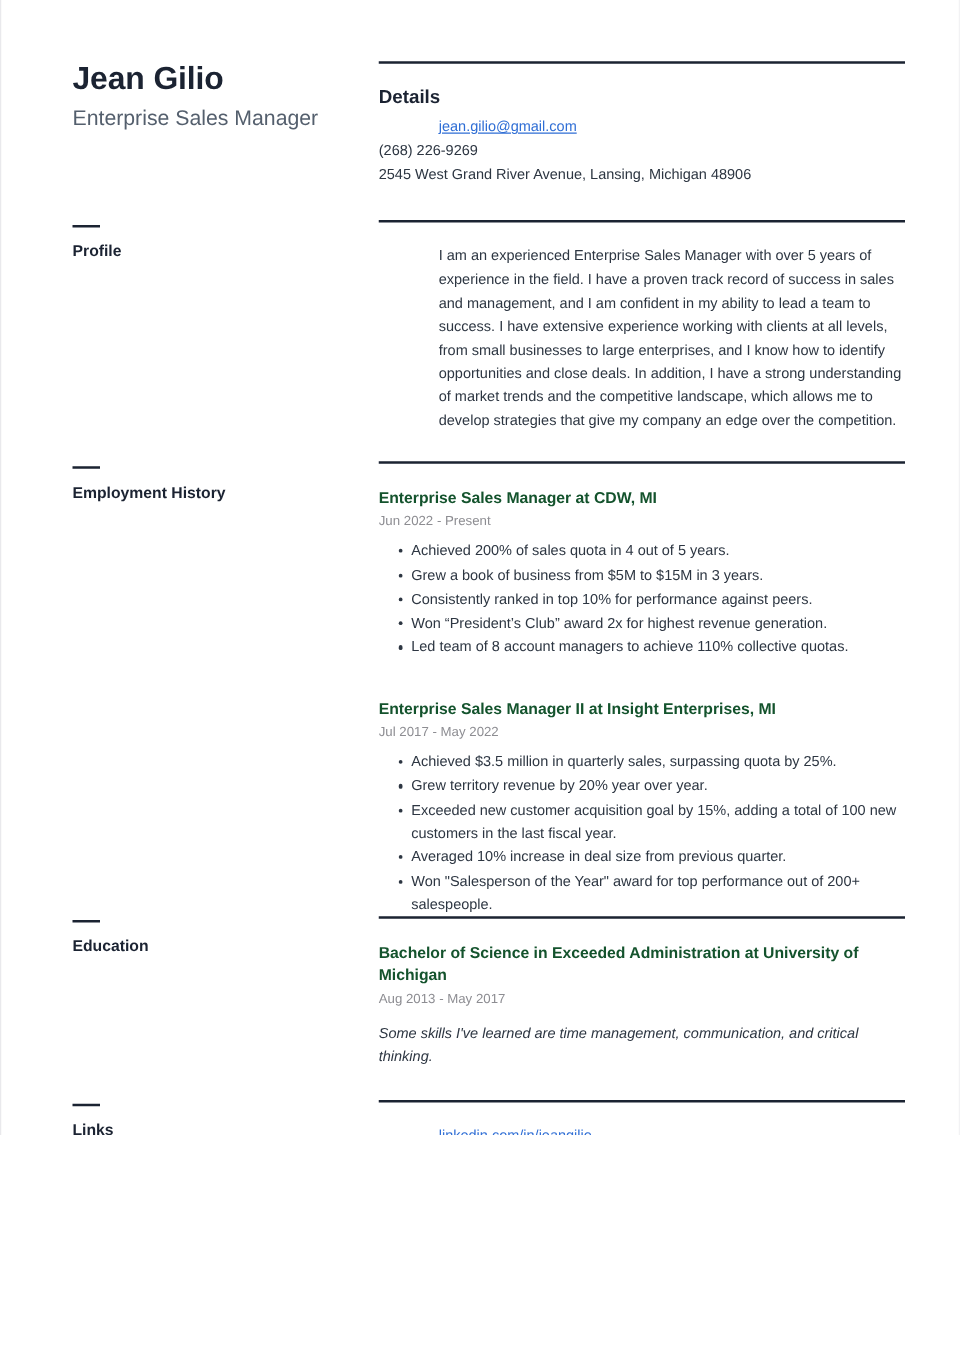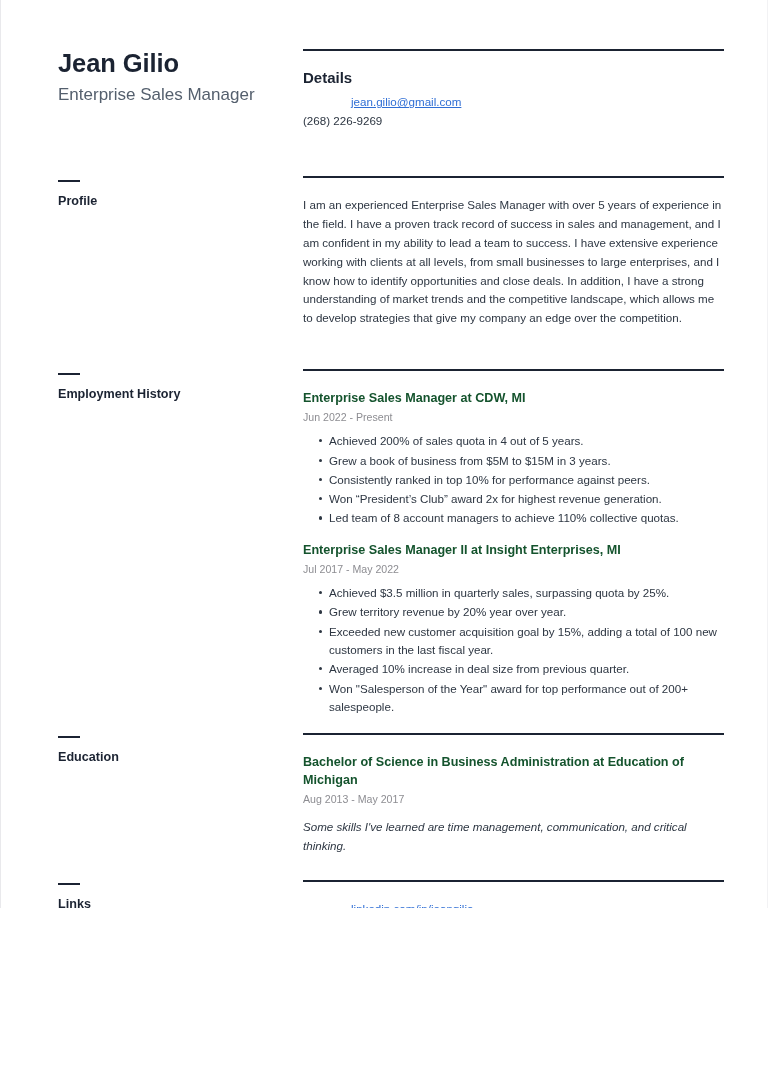--- a/index.html
+++ b/index.html
@@ -185,6 +185,7 @@
         <a class="link">jean.gilio@gmail.com</a>
       </div>
       <div class="detail-line">(268) 226-9269</div>
+      <div class="detail-line">2545 West Grand River Avenue, Lansing, Michigan 48906</div>
     </div>
   </div>
 

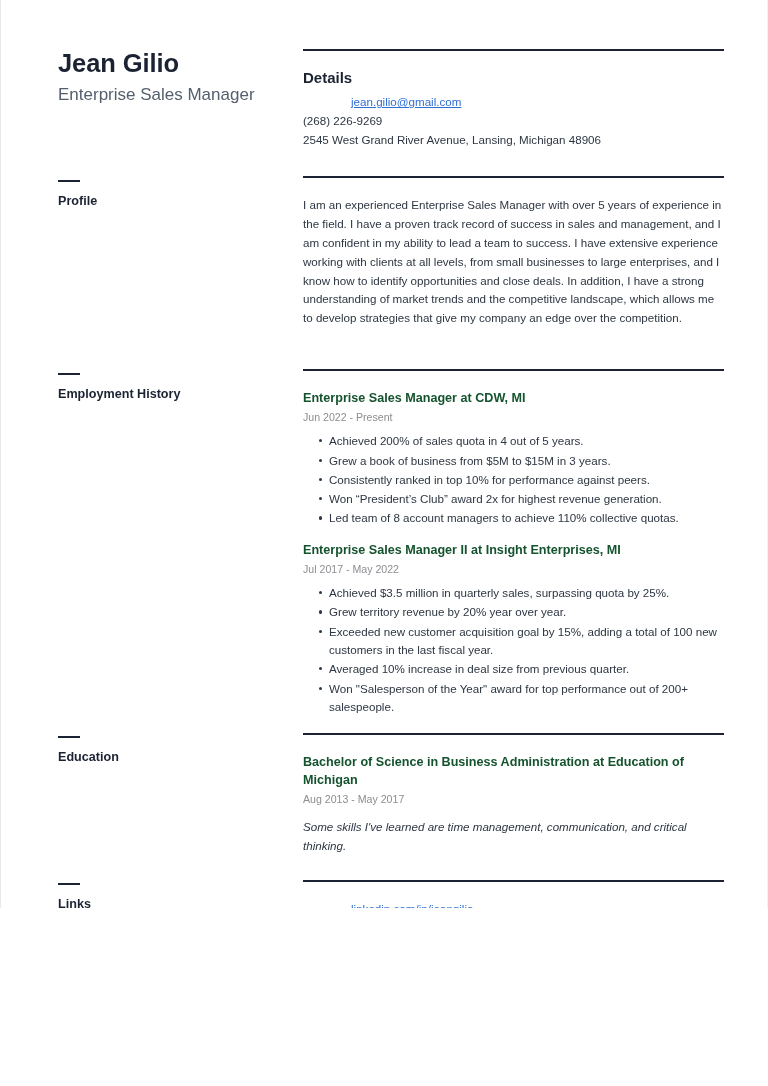--- a/index.html
+++ b/index.html
@@ -191,7 +191,7 @@
 
   <div class="rcol" style="top:176px;">
     <div class="rule"></div>
-    <div style="padding-top:18px;">
+    <div style="padding-top:18px;margin-left:48px;">
       <p class="body-text">I am an experienced Enterprise Sales Manager with over 5 years of experience in the field. I have a proven track record of success in sales and management, and I am confident in my ability to lead a team to success. I have extensive experience working with clients at all levels, from small businesses to large enterprises, and I know how to identify opportunities and close deals. In addition, I have a strong understanding of market trends and the competitive landscape, which allows me to develop strategies that give my company an edge over the competition.</p>
     </div>
   </div>

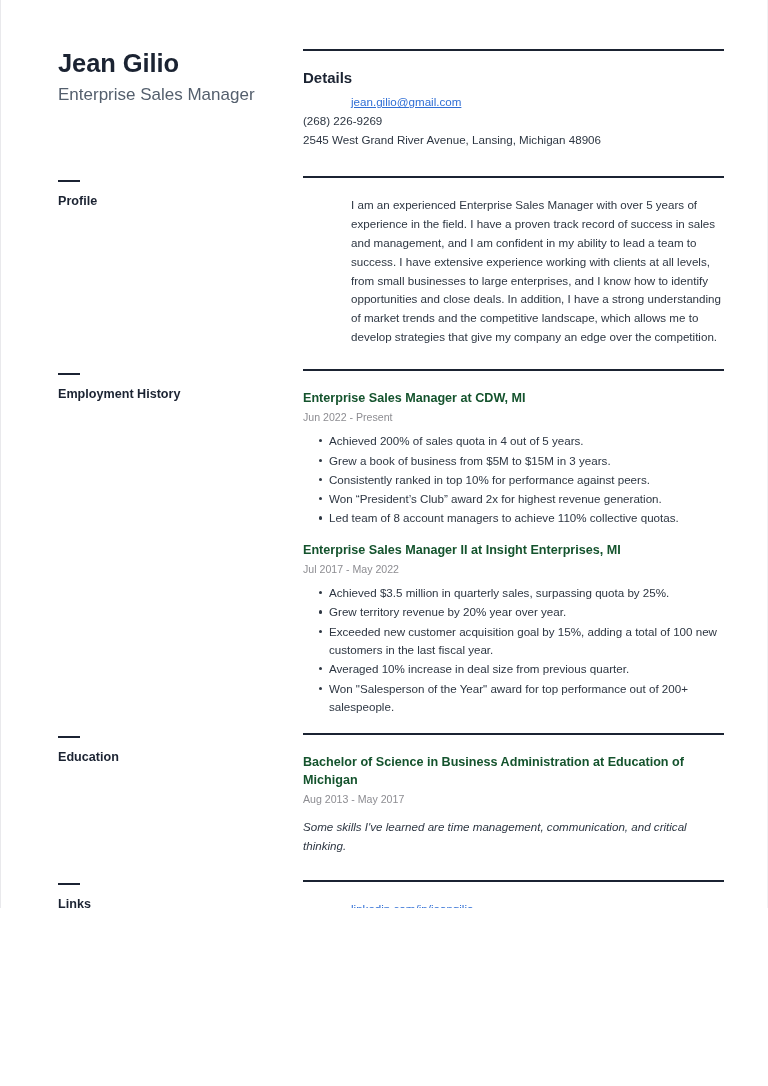--- a/index.html
+++ b/index.html
@@ -145,7 +145,7 @@
   }
 
   .entry { margin-bottom: 0; }
-  .entry + .entry { margin-top: 14px; }
+  .entry + .entry { margin-top: 31px; }
 </style>
 </head>
 <body>

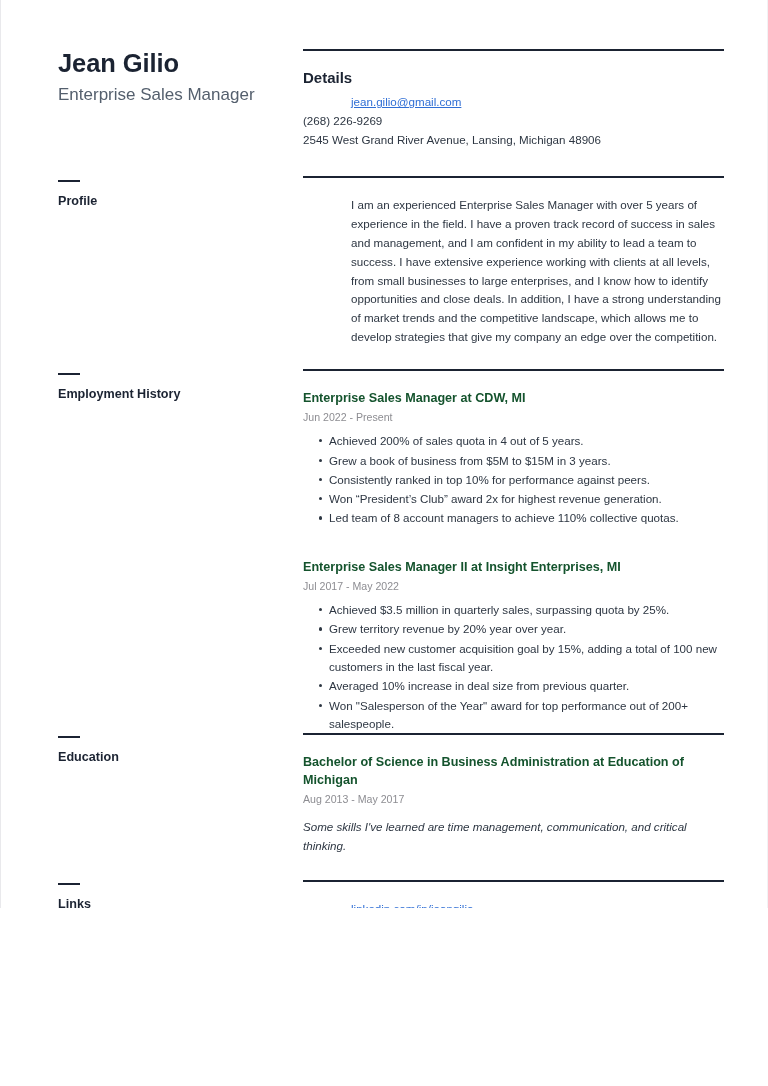--- a/index.html
+++ b/index.html
@@ -231,7 +231,7 @@
     <div class="rule"></div>
     <div style="padding-top:19px;">
       <div class="entry">
-        <div class="entry-title">Bachelor of Science in Business Administration at Education of Michigan</div>
+        <div class="entry-title">Bachelor of Science in Exceeded Administration at University of Michigan</div>
         <div class="entry-date">Aug 2013 - May 2017</div>
         <p class="body-text" style="margin-top:11px;font-style:italic;">Some skills I've learned are time management, communication, and critical thinking.</p>
       </div>

